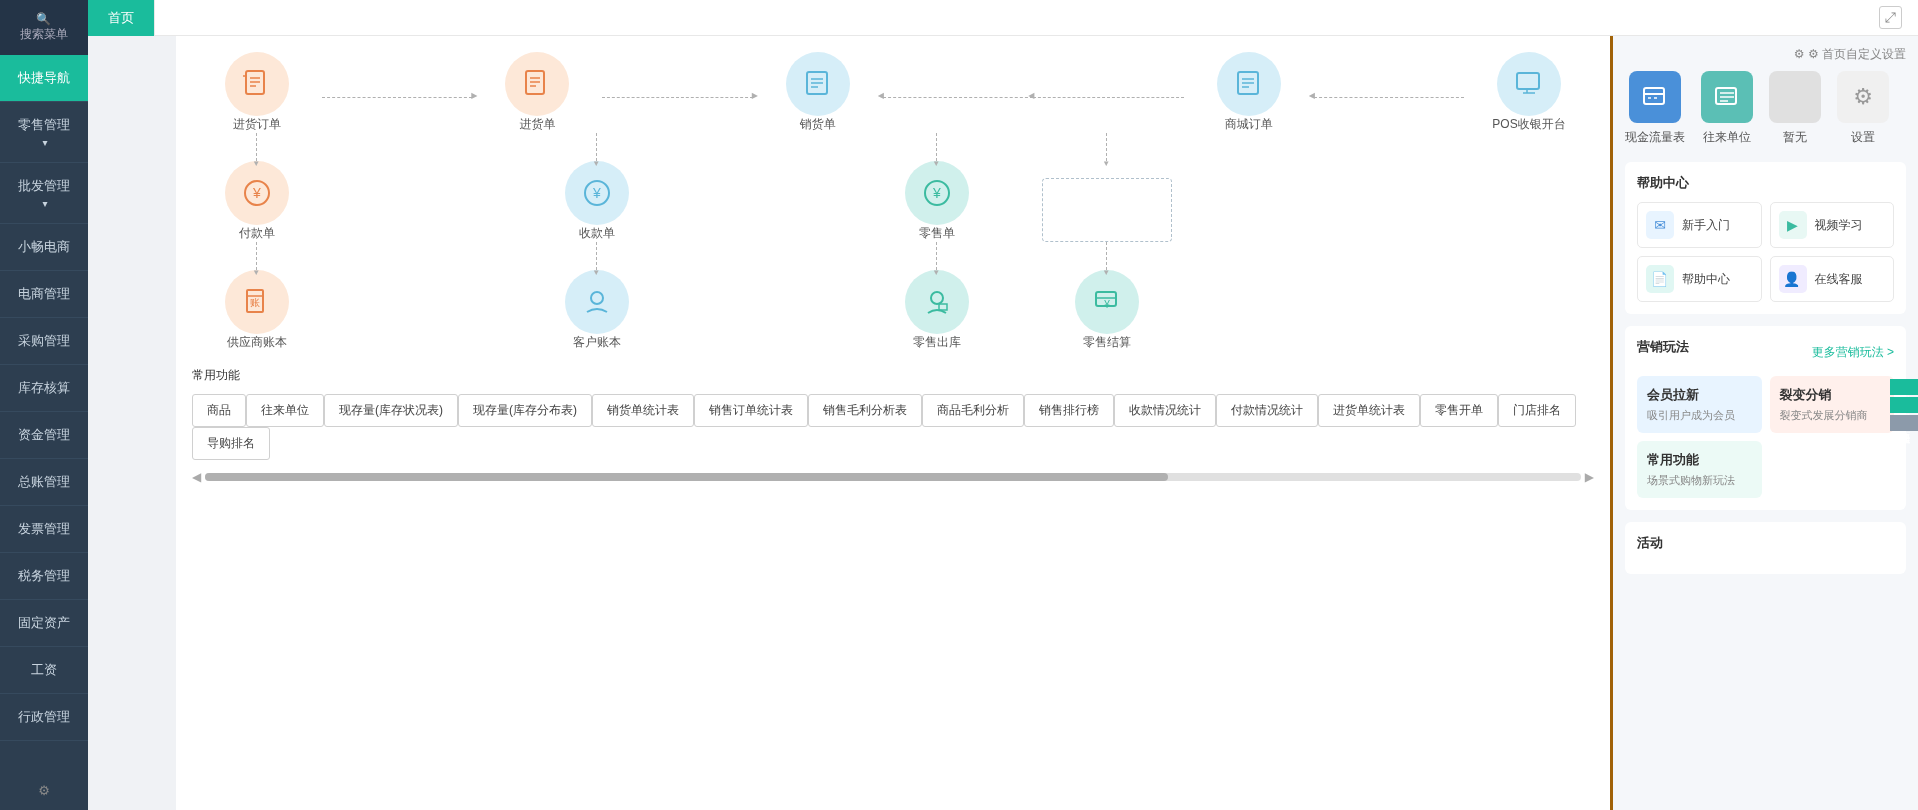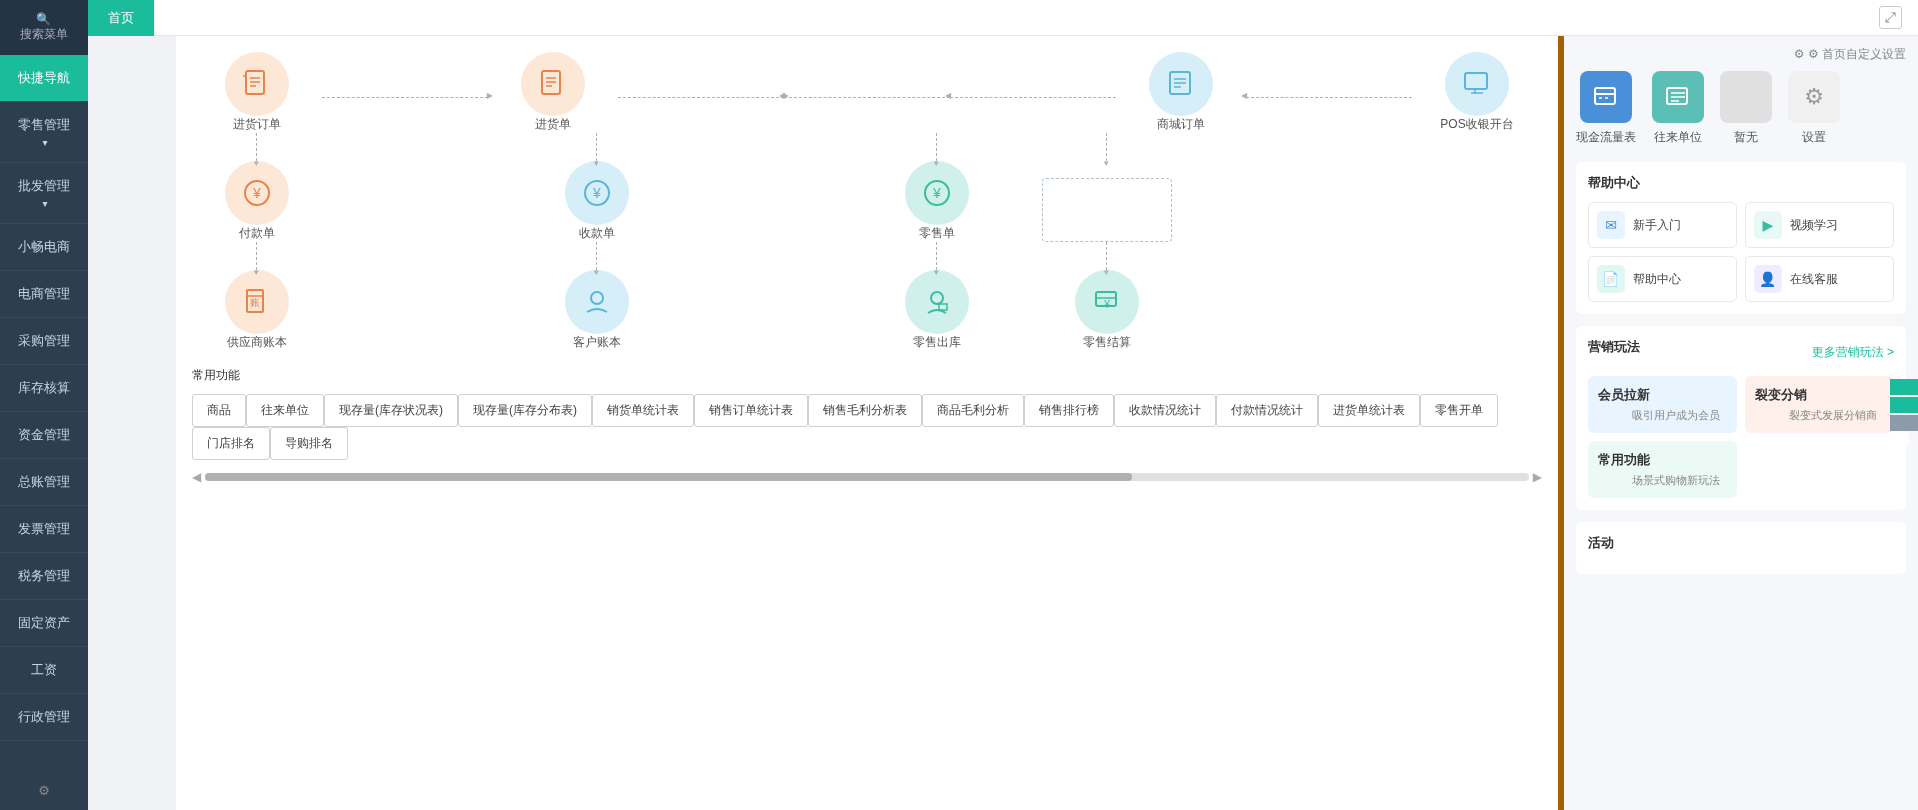--- a/index.html
+++ b/index.html
@@ -162,12 +162,12 @@
 
     
     .right-panel {
-      width: 360px;
+      width: 308px;
       flex-shrink: 0;
       background: #f5f7fa;
       overflow-y: auto;
       padding: 10px 12px;
-      border-left: 6px solid #a16207;
+      border-left: 3px solid #a16207;
     }
 
     

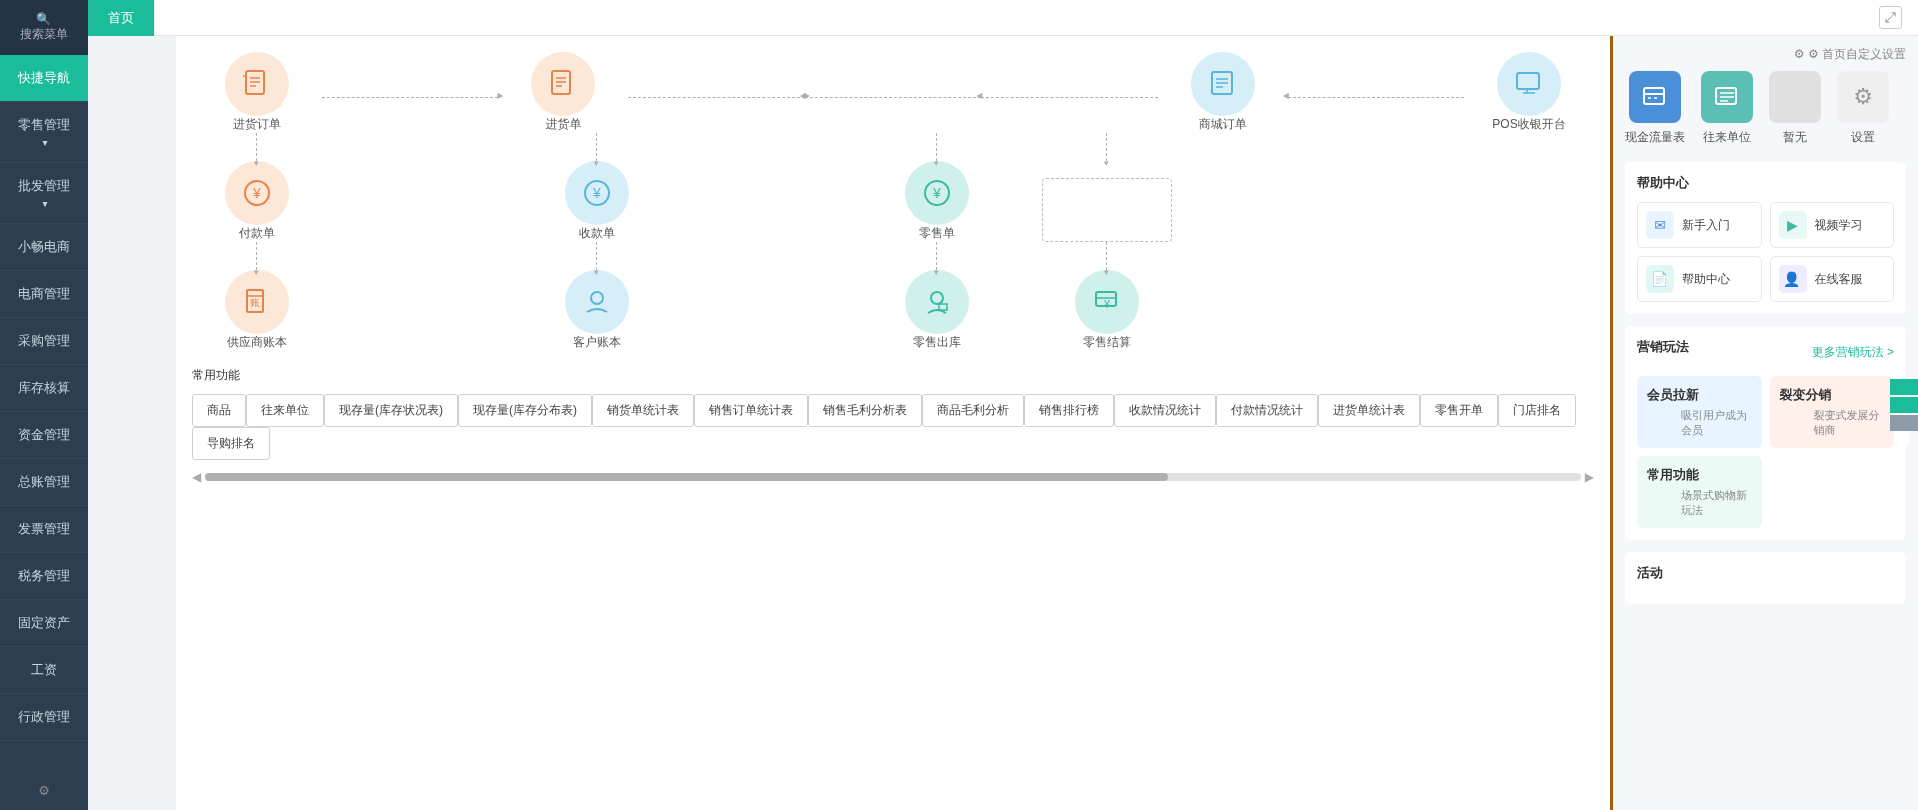--- a/index.html
+++ b/index.html
@@ -459,6 +459,17 @@
 
         <div class="wf-arrow-h right" style="margin-bottom:34px;"></div>
 
+        <div class="wf-node-wrap">
+          <div class="wf-circle blue">
+            <svg width="32" height="32" viewBox="0 0 32 32">
+                <rect x="5" y="4" width="20" height="22" rx="2" fill="none" stroke="#5ab5d9" stroke-width="2"></rect>
+                <line x1="9" y1="11" x2="21" y2="11" stroke="#5ab5d9" stroke-width="1.5"></line>
+                <line x1="9" y1="15" x2="21" y2="15" stroke="#5ab5d9" stroke-width="1.5"></line>
+                <line x1="9" y1="19" x2="16" y2="19" stroke="#5ab5d9" stroke-width="1.5"></line>
+              </svg>
+          </div>
+          <div class="wf-label">销货单</div>
+        </div>
 
         <div class="wf-arrow-h left" style="margin-bottom:34px;"></div>
 

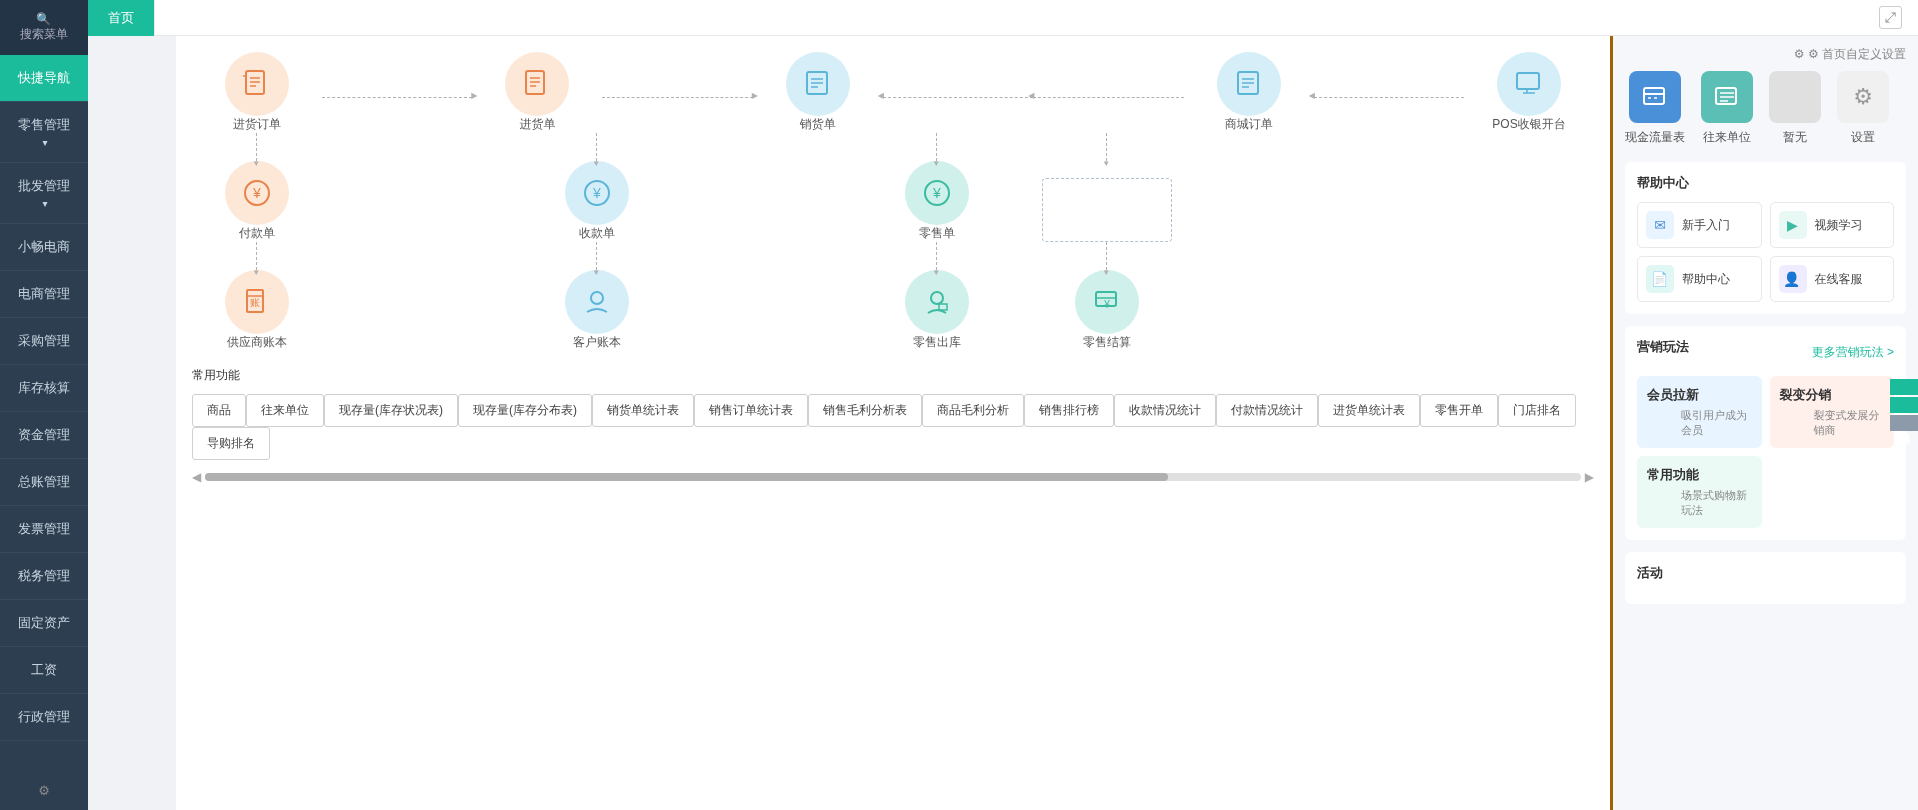--- a/index.html
+++ b/index.html
@@ -272,7 +272,7 @@
     .mkt-item:nth-child(3) { background: #f0fff8; }
     .mkt-item:nth-child(4) { background: #fff8f0; }
     .mkt-title { font-size: 13px; color: #333; font-weight: bold; margin-bottom: 4px; }
-    .mkt-sub { font-size: 11px; color: #888; margin-left: 34px; }
+    .mkt-sub { font-size: 11px; color: #888; }
 
     
     .float-btns {

